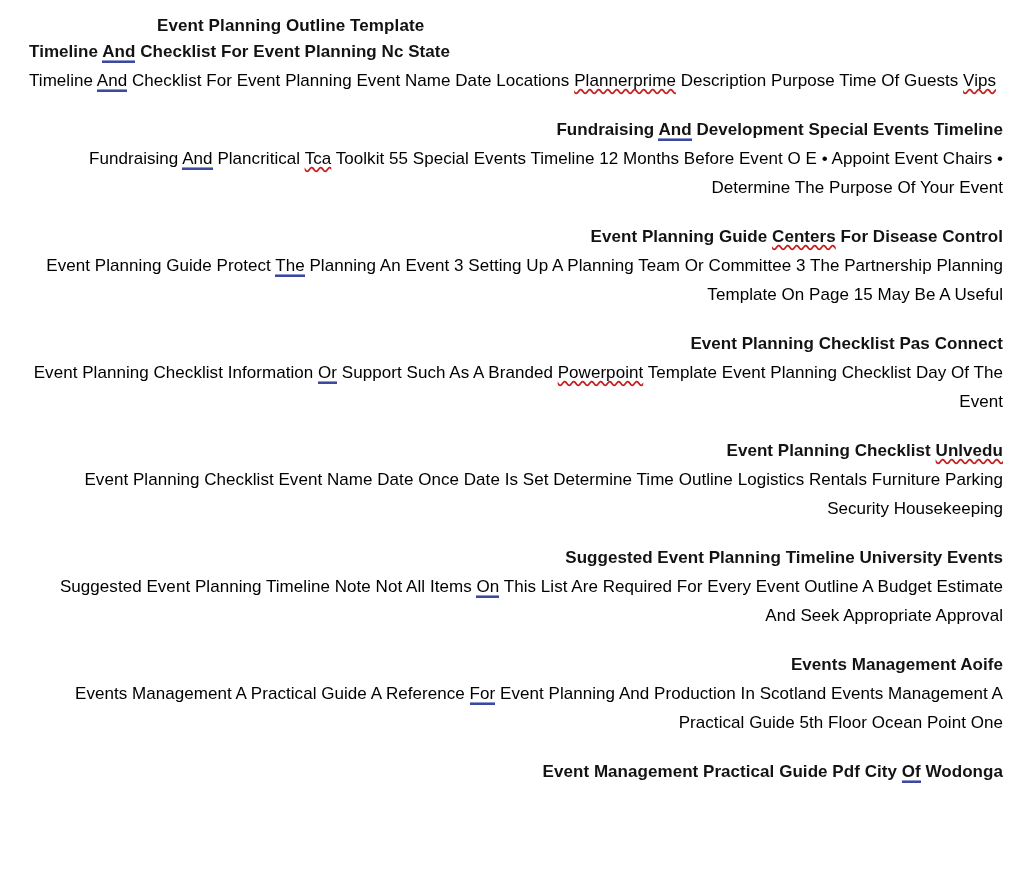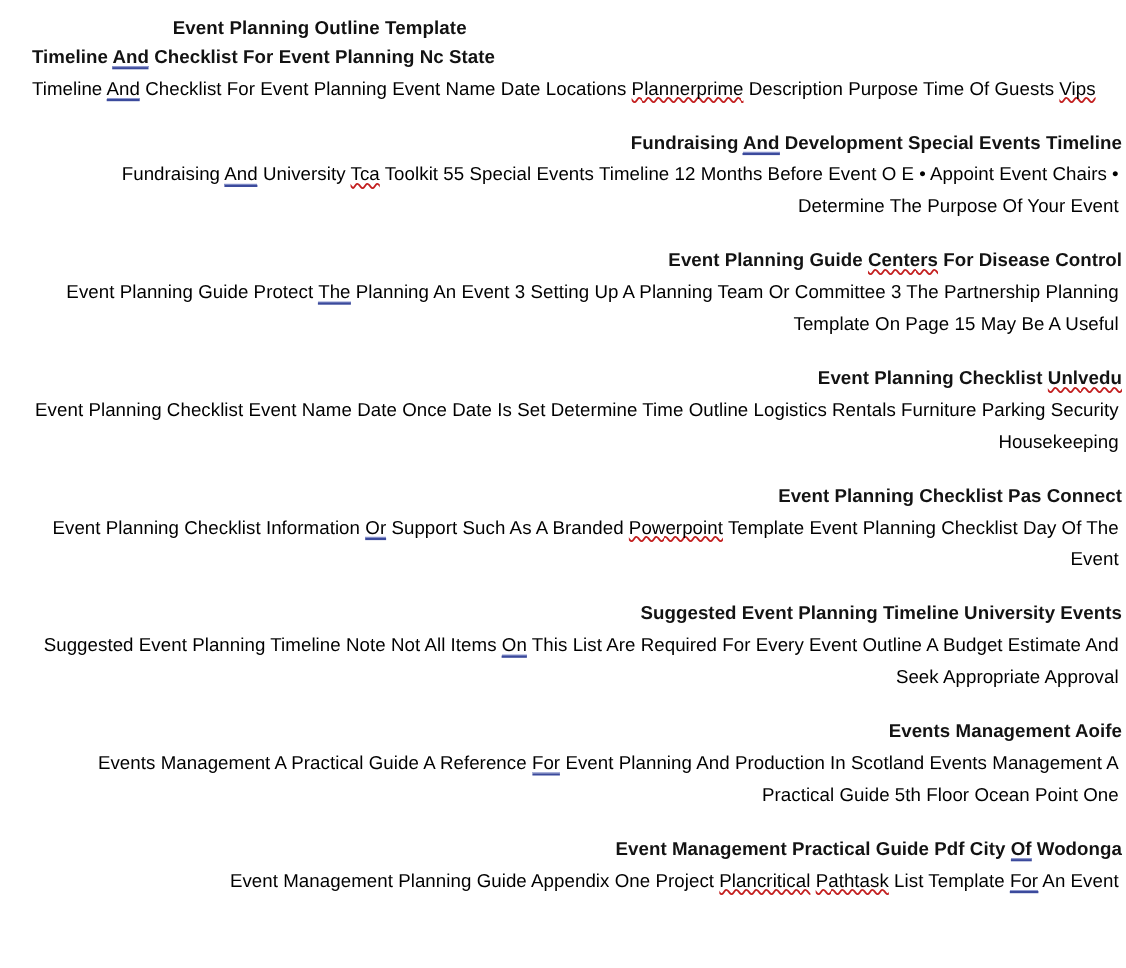--- a/index.html
+++ b/index.html
@@ -38,7 +38,7 @@
     list-style: none;
   }
   .section {
-    padding: 0 4px 0 29px;
+    padding: 0 21px 0 29px;
     margin: 0;
   }
   .section + .section {

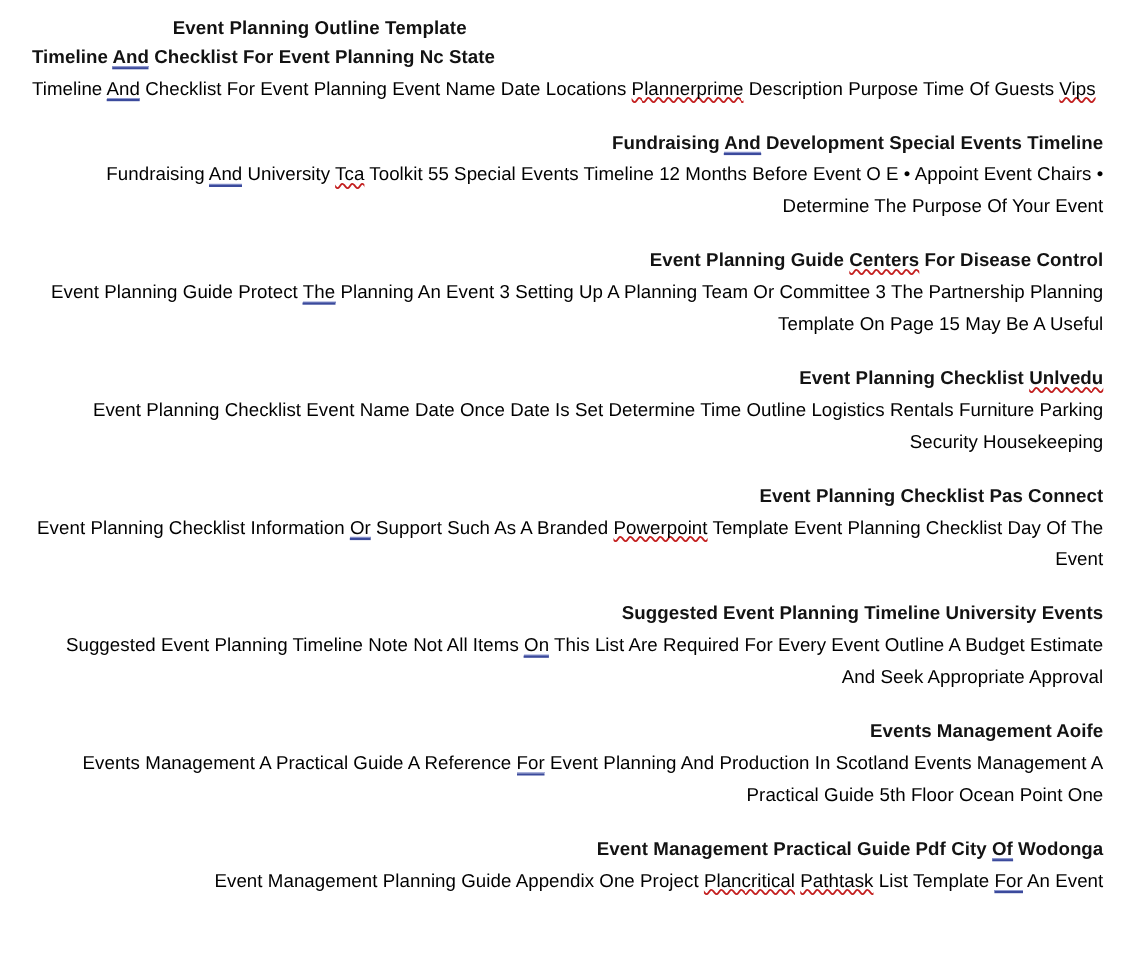--- a/index.html
+++ b/index.html
@@ -94,7 +94,7 @@
       </div>
       <div class="section">
         <div class="section-heading"><span>Fundraising </span><span class="lnk">And</span><span> Development Special Events Timeline</span></div>
-        <div class="section-body"><span>Fundraising </span><span class="lnk">And</span><span> University </span><span class="sp">Tca</span><span> Toolkit 55 Special Events Timeline 12 Months Before Event O E • Appoint Event Chairs • Determine The Purpose Of Your Event</span></div>
+        <div class="section-body"><span>Fundraising </span><span class="lnk">And</span><span> Plancritical </span><span class="sp">Tca</span><span> Toolkit 55 Special Events Timeline 12 Months Before Event O E • Appoint Event Chairs • Determine The Purpose Of Your Event</span></div>
       </div>
       <div class="section">
         <div class="section-heading"><span>Event Planning Guide </span><span class="sp">Centers</span><span> For Disease Control</span></div>

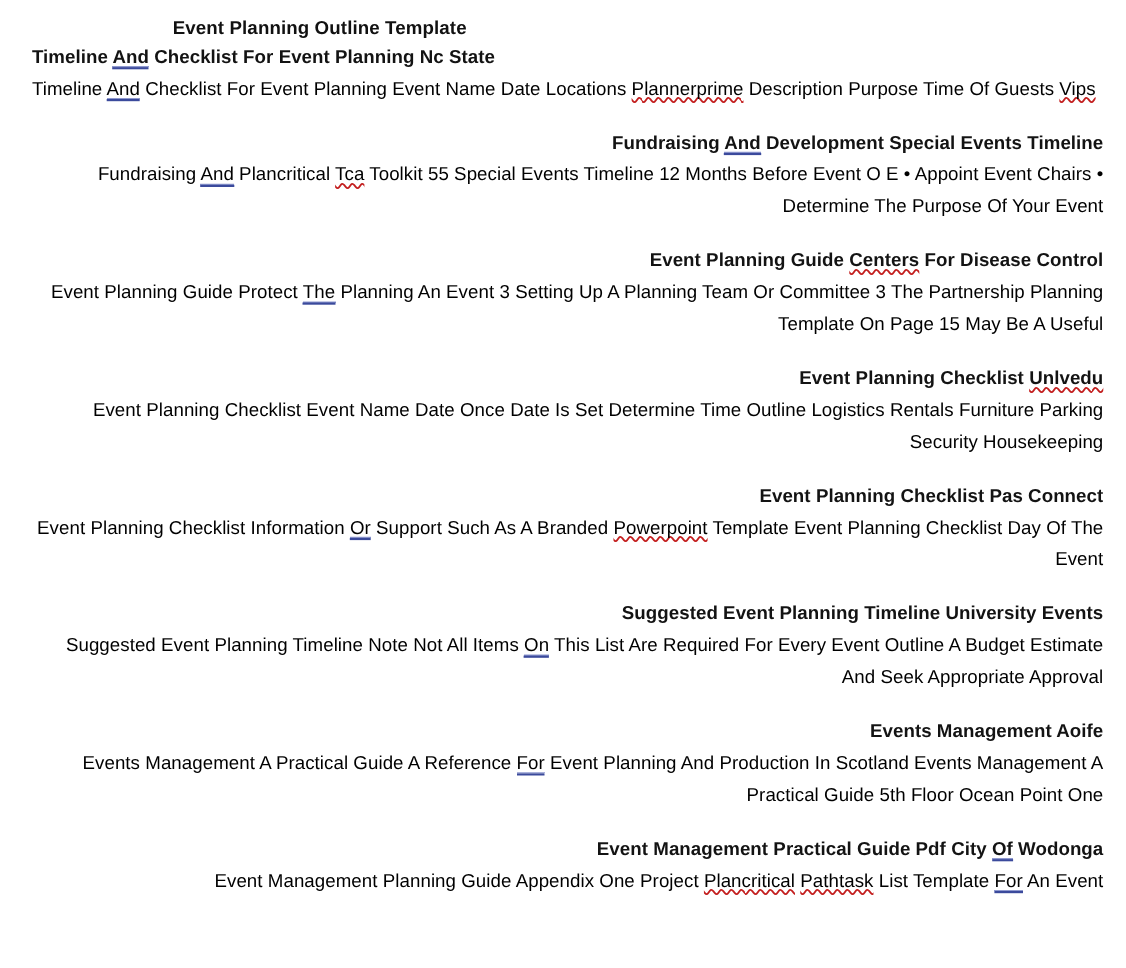--- a/index.html
+++ b/index.html
@@ -101,12 +101,12 @@
         <div class="section-body"><span>Event Planning Guide Protect </span><span class="lnk">The</span><span> Planning An Event 3 Setting Up A Planning Team Or Committee 3 The Partnership Planning Template On Page 15 May Be A Useful</span></div>
       </div>
       <div class="section">
+        <div class="section-heading"><span>Event Planning Checklist Pas Connect</span></div>
+        <div class="section-body"><span>Event Planning Checklist Information </span><span class="lnk">Or</span><span> Support Such As A Branded </span><span class="sp">Powerpoint</span><span> Template Event Planning Checklist Day Of The Event</span></div>
+      </div>
+      <div class="section">
         <div class="section-heading"><span>Event Planning Checklist </span><span class="sp">Unlvedu</span></div>
         <div class="section-body"><span>Event Planning Checklist Event Name Date Once Date Is Set Determine Time Outline Logistics Rentals Furniture Parking Security Housekeeping</span></div>
-      </div>
-      <div class="section">
-        <div class="section-heading"><span>Event Planning Checklist Pas Connect</span></div>
-        <div class="section-body"><span>Event Planning Checklist Information </span><span class="lnk">Or</span><span> Support Such As A Branded </span><span class="sp">Powerpoint</span><span> Template Event Planning Checklist Day Of The Event</span></div>
       </div>
       <div class="section">
         <div class="section-heading"><span>Suggested Event Planning Timeline University Events</span></div>

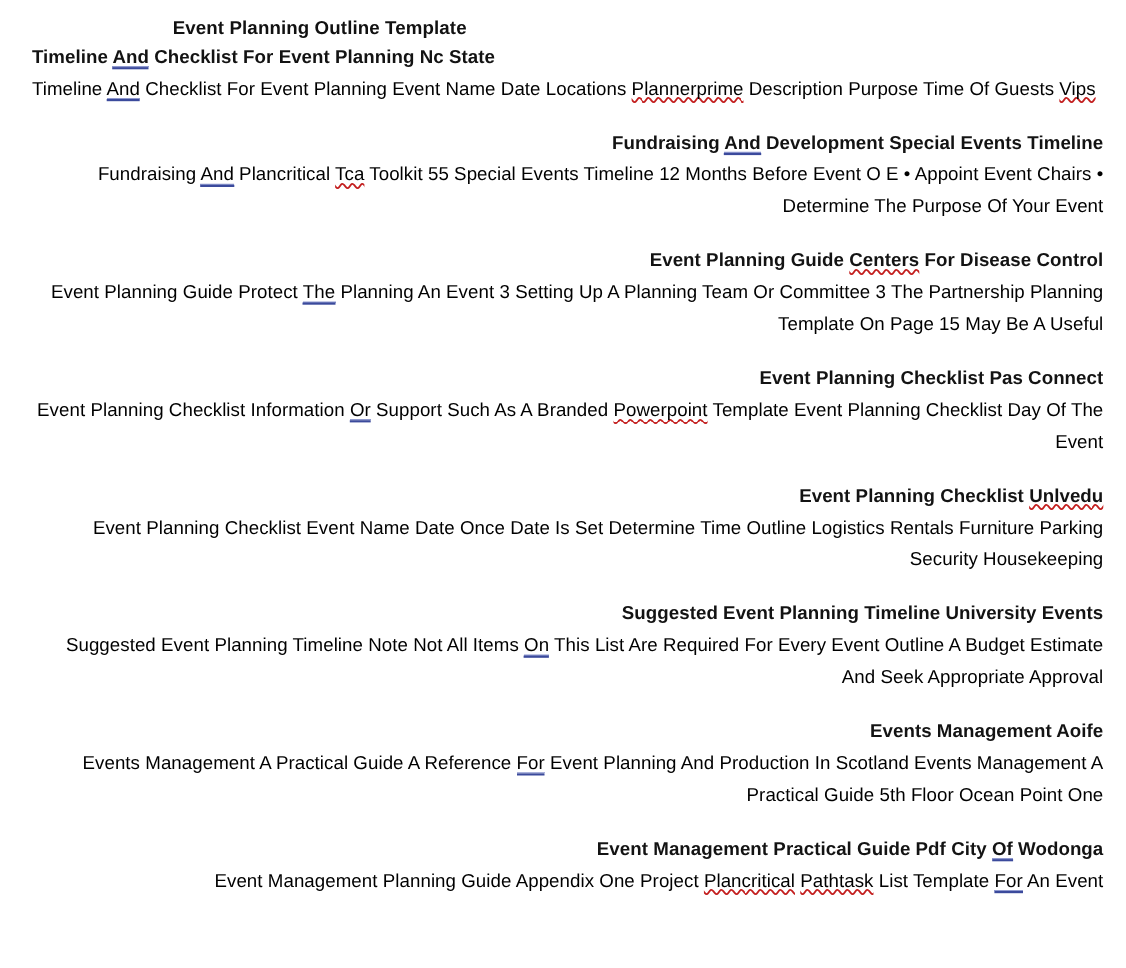--- a/index.html
+++ b/index.html
@@ -118,7 +118,6 @@
       </div>
       <div class="section">
         <div class="section-heading"><span>Event Management Practical Guide Pdf City </span><span class="lnk">Of</span><span> Wodonga</span></div>
-        <div class="section-body"><span>Event Management Planning Guide Appendix One Project </span><span class="sp">Plancritical</span><span> </span><span class="sp">Pathtask</span><span> List Template </span><span class="lnk">For</span><span> An Event</span></div>
       </div>
     </div>
 

